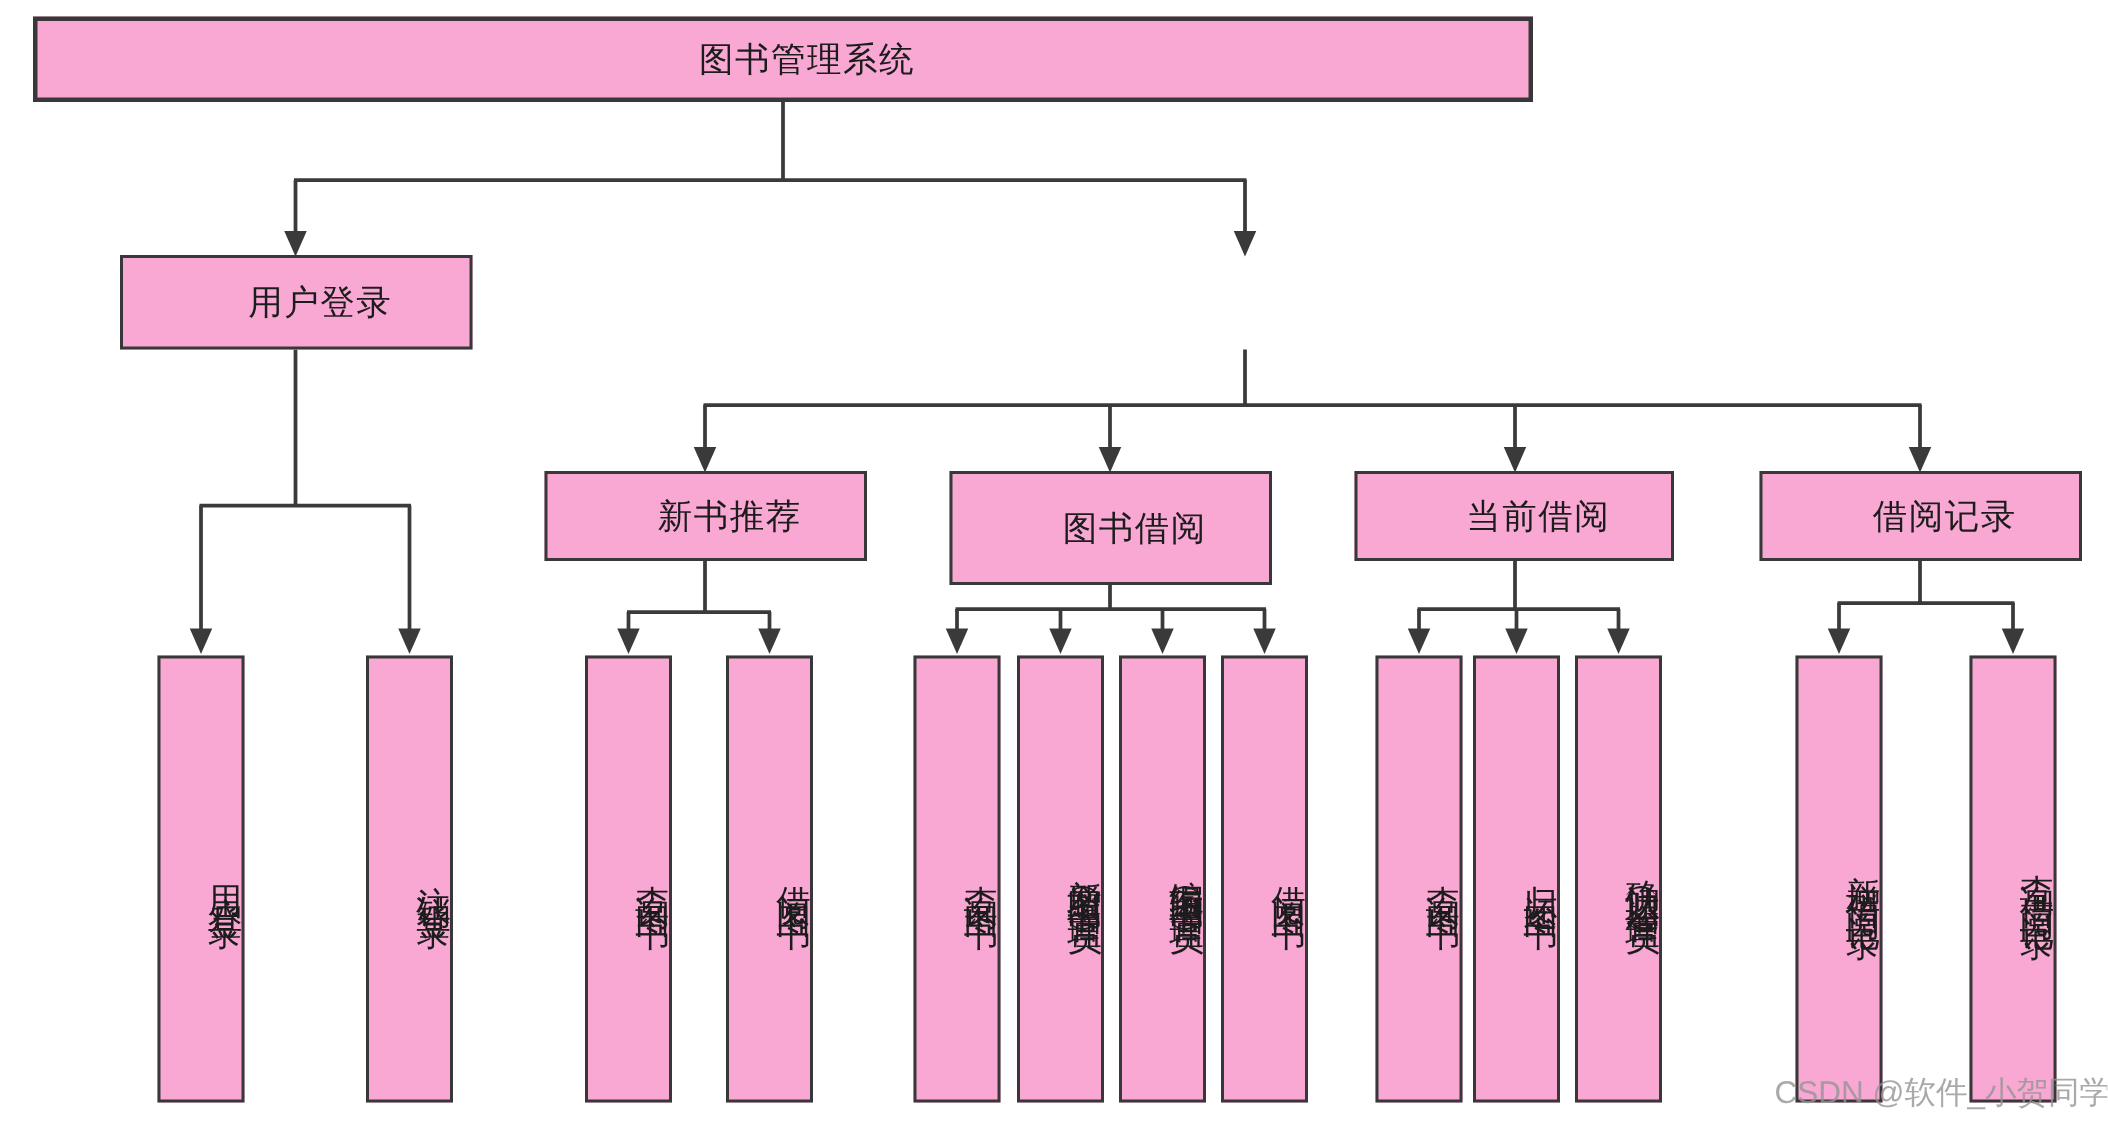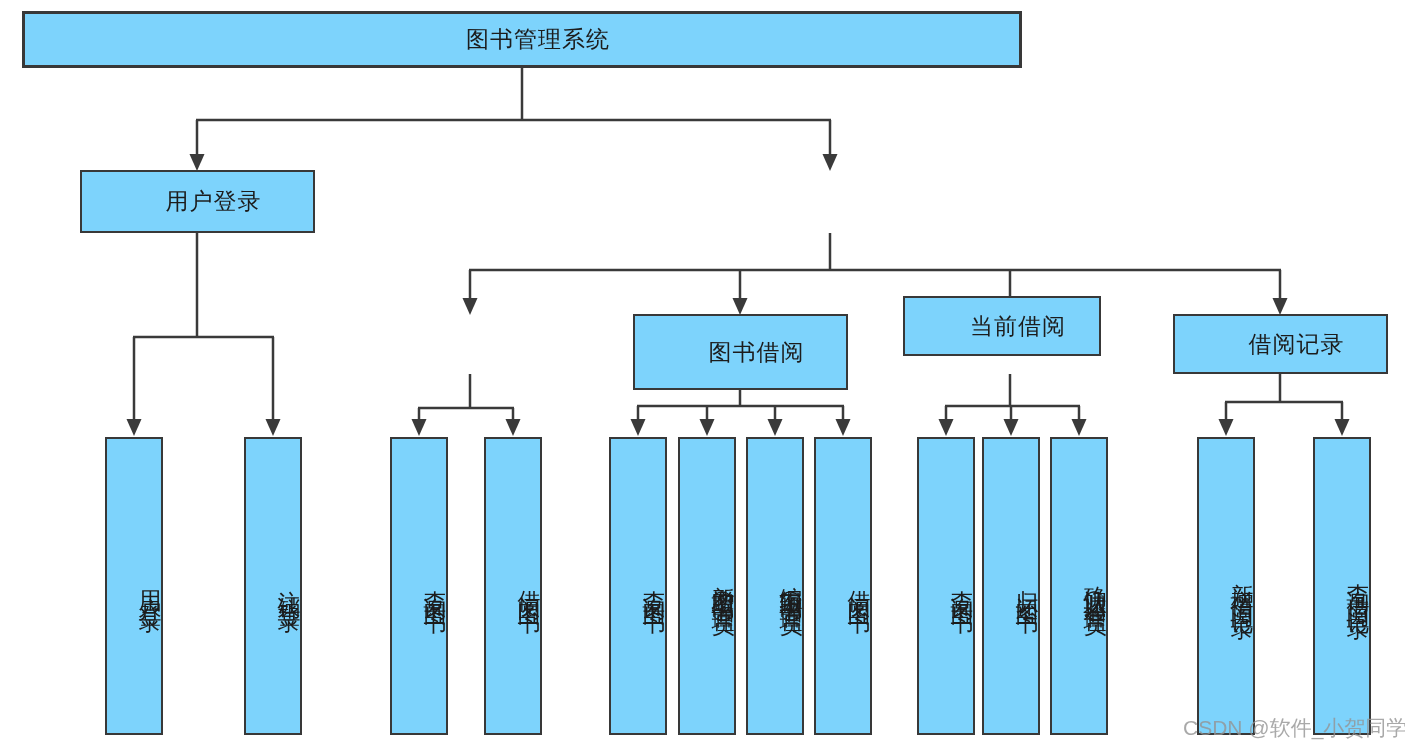--- a/index.html
+++ b/index.html
@@ -9,7 +9,7 @@
   }
   #wires{position:absolute;left:0;top:0;pointer-events:none;}
   .box{
-    position:absolute;box-sizing:border-box;background:#7dd3fc;
+    position:absolute;box-sizing:border-box;background:#f9a8d4;
     border:2.5px solid #383838;display:flex;align-items:center;justify-content:center;
     z-index:2;
     padding-left:32px;

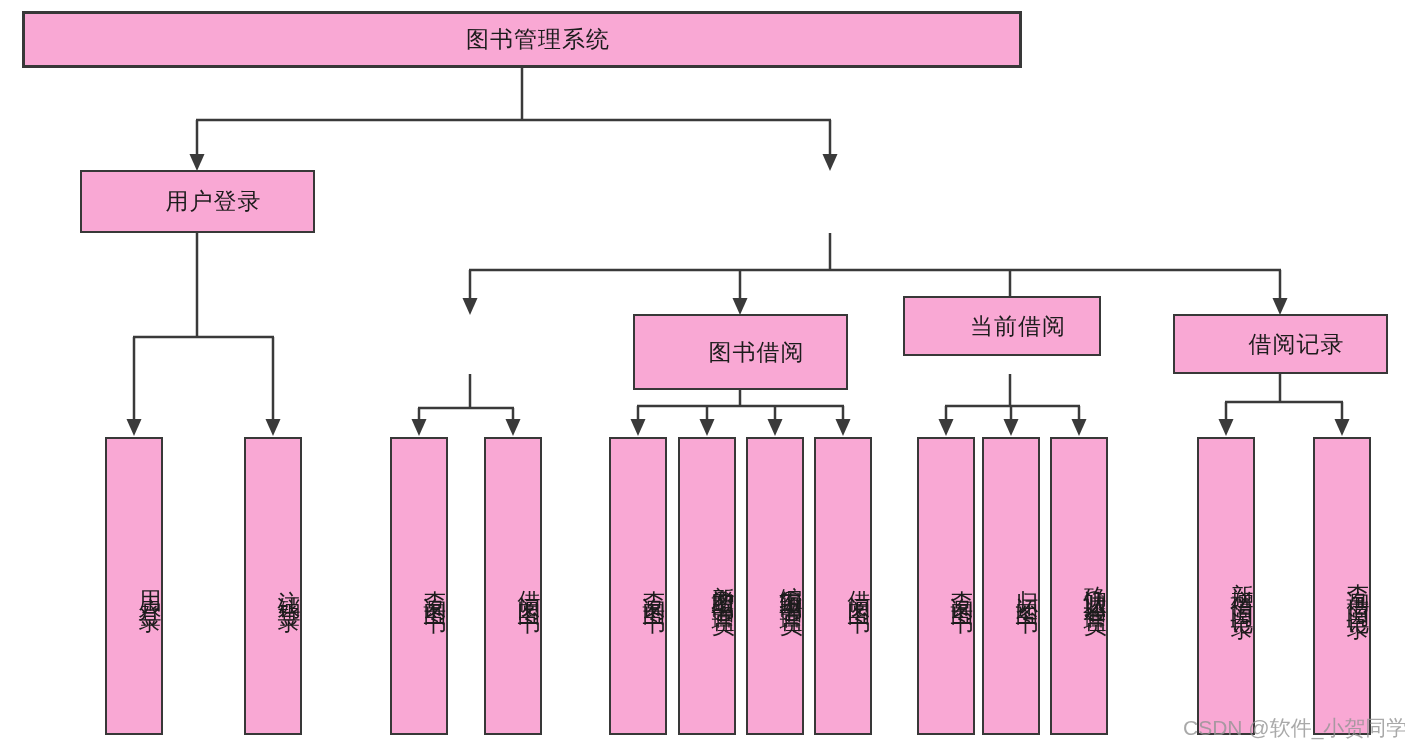--- a/index.html
+++ b/index.html
@@ -90,6 +90,7 @@
 
   <div class="box hbox" style="left:80px;top:170px;width:235px;height:63px">用户登录</div>
 
+  <div class="box hbox" style="left:363px;top:314px;width:215px;height:60px">新书推荐</div>
   <div class="box hbox" style="left:633px;top:314px;width:215px;height:76px">图书借阅</div>
   <div class="box hbox" style="left:903px;top:296px;width:198px;height:60px">当前借阅</div>
   <div class="box hbox" style="left:1173px;top:314px;width:215px;height:60px">借阅记录</div>

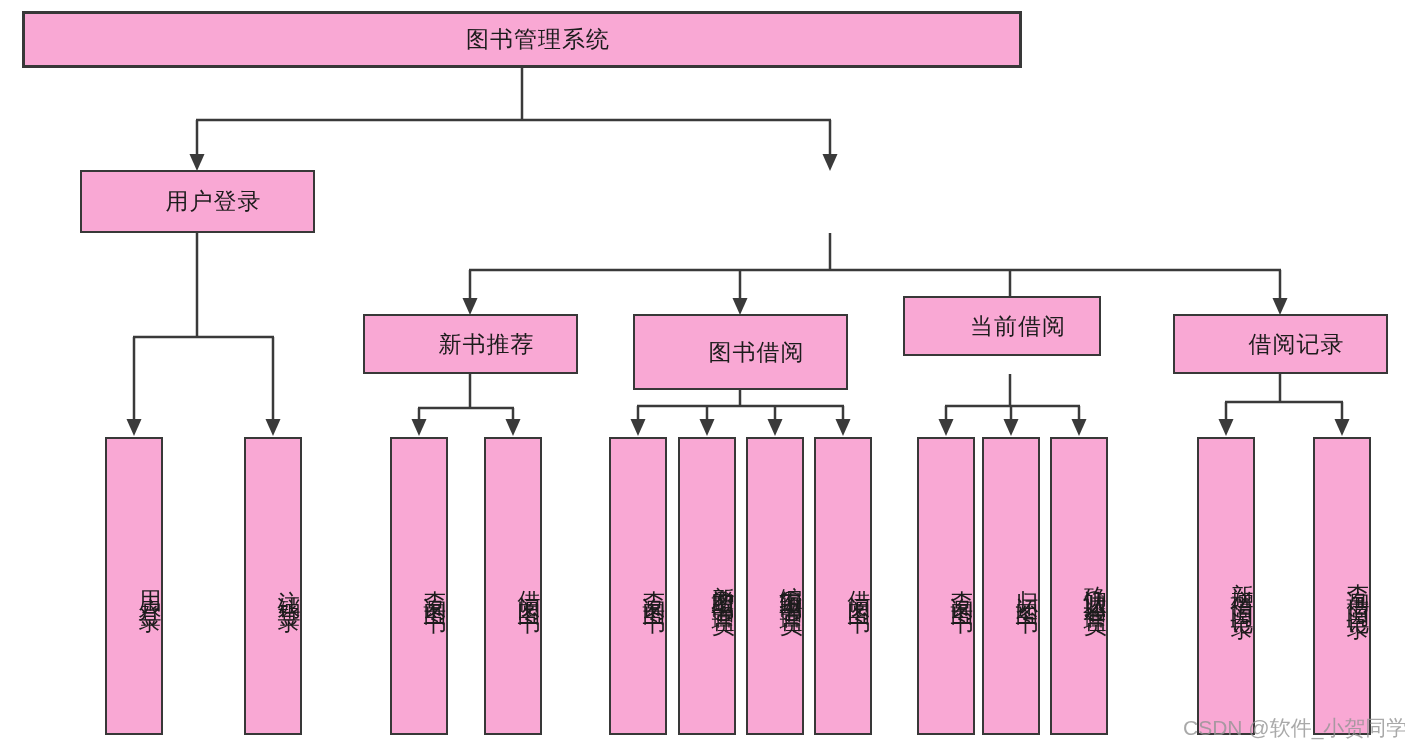--- a/index.html
+++ b/index.html
@@ -92,7 +92,7 @@
 
   <div class="box hbox" style="left:363px;top:314px;width:215px;height:60px">新书推荐</div>
   <div class="box hbox" style="left:633px;top:314px;width:215px;height:76px">图书借阅</div>
-  <div class="box hbox" style="left:903px;top:296px;width:198px;height:60px">当前借阅</div>
+  <div class="box hbox" style="left:903px;top:314px;width:213px;height:60px">当前借阅</div>
   <div class="box hbox" style="left:1173px;top:314px;width:215px;height:60px">借阅记录</div>
 
   <div class="box vbox" style="left:105px;top:437px;width:58px;height:298px">用户登录</div>

